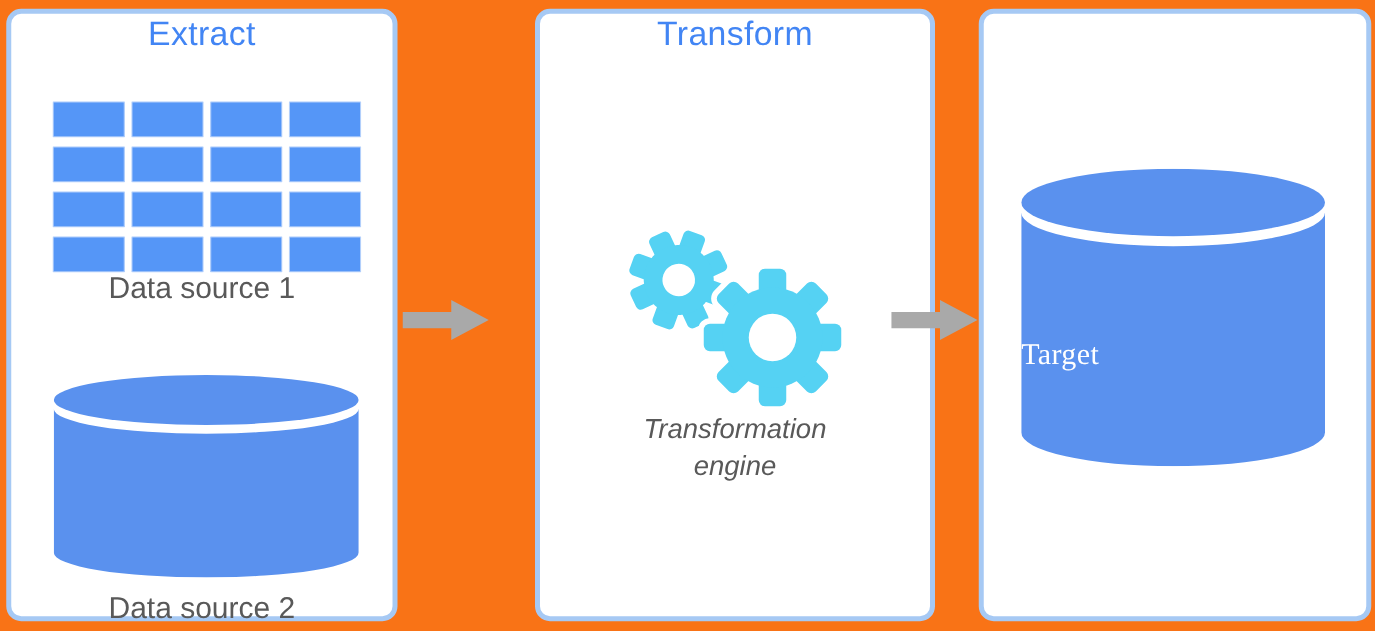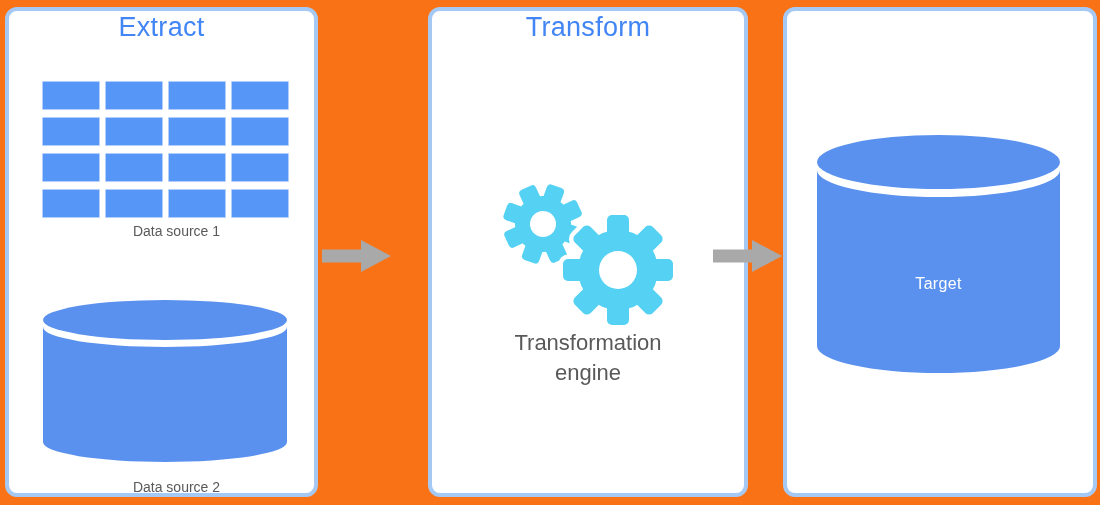--- a/index.html
+++ b/index.html
@@ -34,7 +34,7 @@
 
   .shape-label{
     position:absolute;left:0;width:100%;text-align:center;
-    font-size:14px;line-height:26px;color:var(--label_gray,#595959);padding-left:15px;
+    font-size:24px;line-height:26px;color:var(--label_gray,#595959);
   }
   .label-ds1{top:207px;}
   .label-ds2{top:463px;}

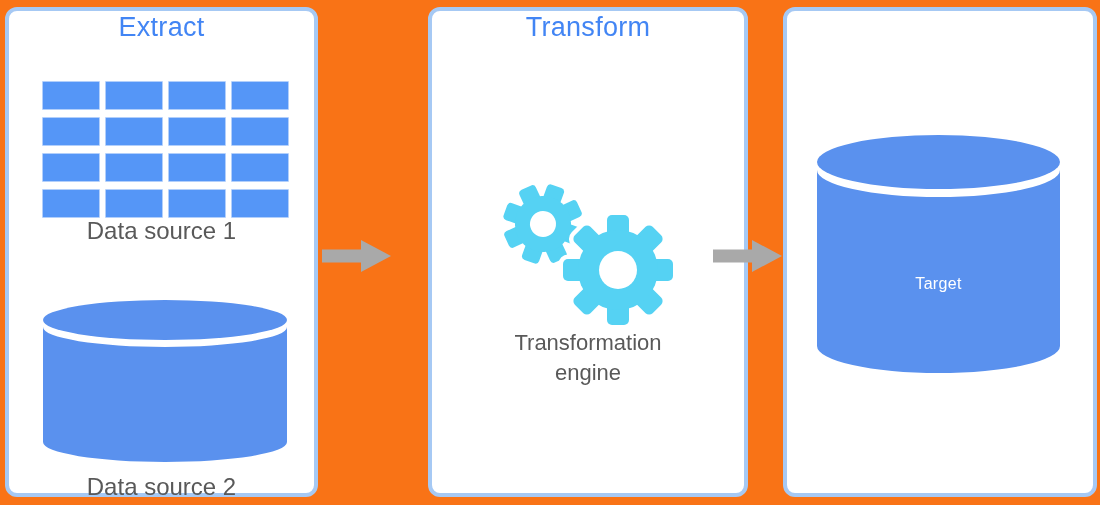--- a/index.html
+++ b/index.html
@@ -45,9 +45,10 @@
   .cyl-fill{fill:var(--database_blue,#5a91ee);}
 
   .target-label{
-    position:absolute;top:134px;left:0;width:100%;text-align:center;
-    font-size:16px;line-height:30px;color:var(--target_text_white,#ffffff);
+    position:absolute;top:134px;left:0;width:100%;
+    font-size:24px;line-height:30px;color:var(--target_text_white,#ffffff);
     letter-spacing:.3px;
+    font-family:Liberation Serif, serif;
   }
 
   .gears{position:absolute;left:69px;top:169px;}

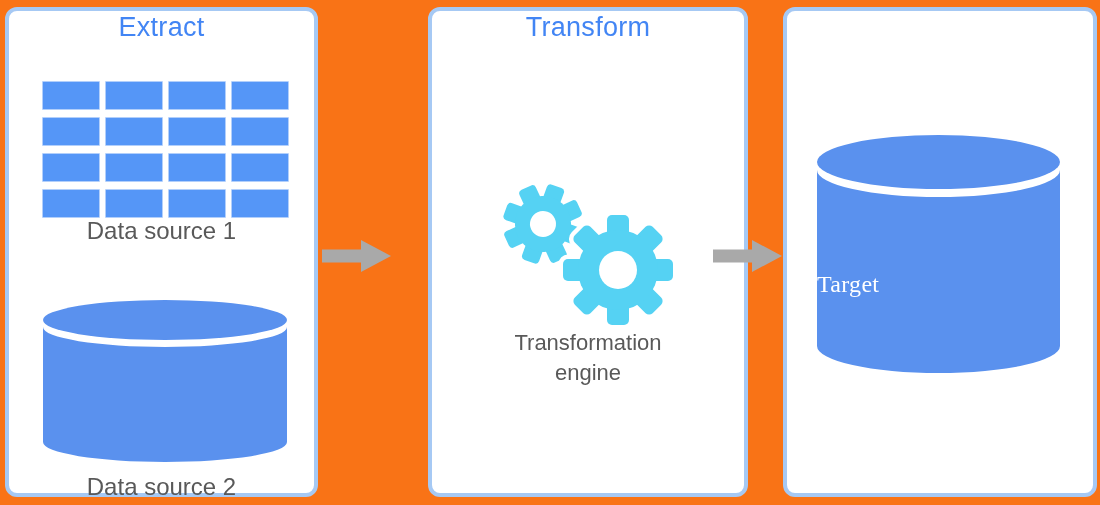--- a/index.html
+++ b/index.html
@@ -59,7 +59,7 @@
     font-size:22px;line-height:30px;color:var(--label_gray,#595959);
     text-align:center;
   }
-  .engine-label .wrapbox{width:180px;margin:0 auto;}
+  .engine-label .wrapbox{width:180px;margin:0 auto;font-style:italic;}
 
   .flow-arrow{position:absolute;top:239px;}
   .arrow-1{left:322px;}

